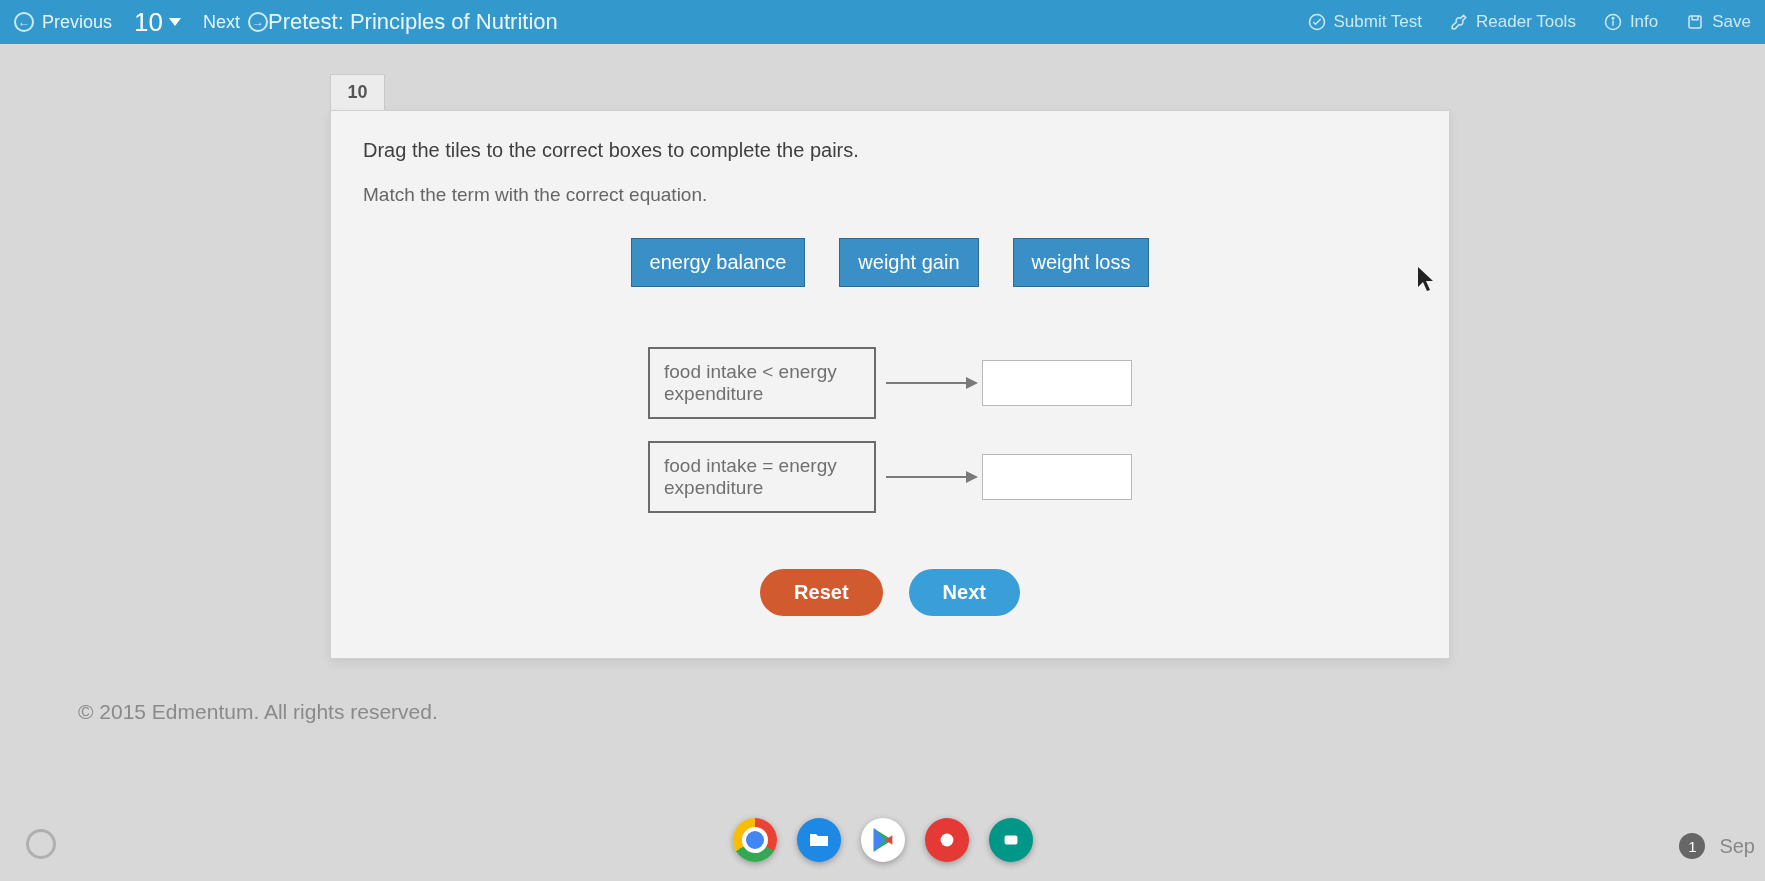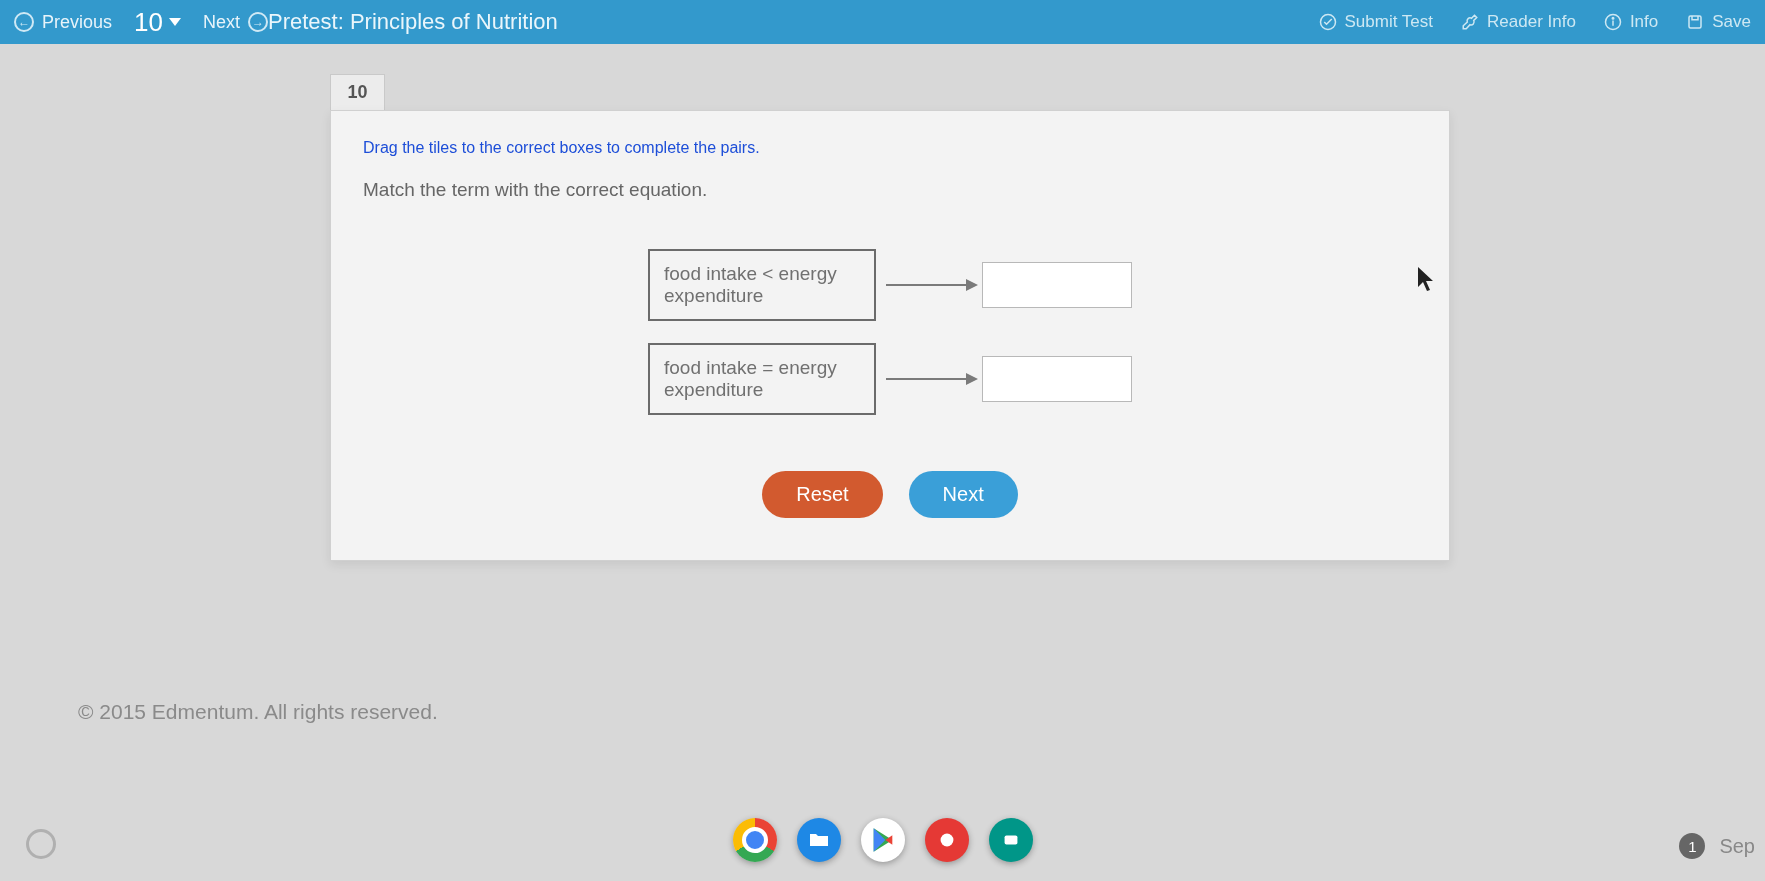--- a/index.html
+++ b/index.html
@@ -81,7 +81,7 @@
             <path d="M14 7a4 4 0 00-5.6 5L3 17v4h4l5-5.4A4 4 0 0017 10l4-4-3-3-4 4z"></path>
           </svg>
       </span>
-      <span>Reader Info</span>
+      <span>Reader Tools</span>
     </div>
     <div class="tool">
       <span class="ico">

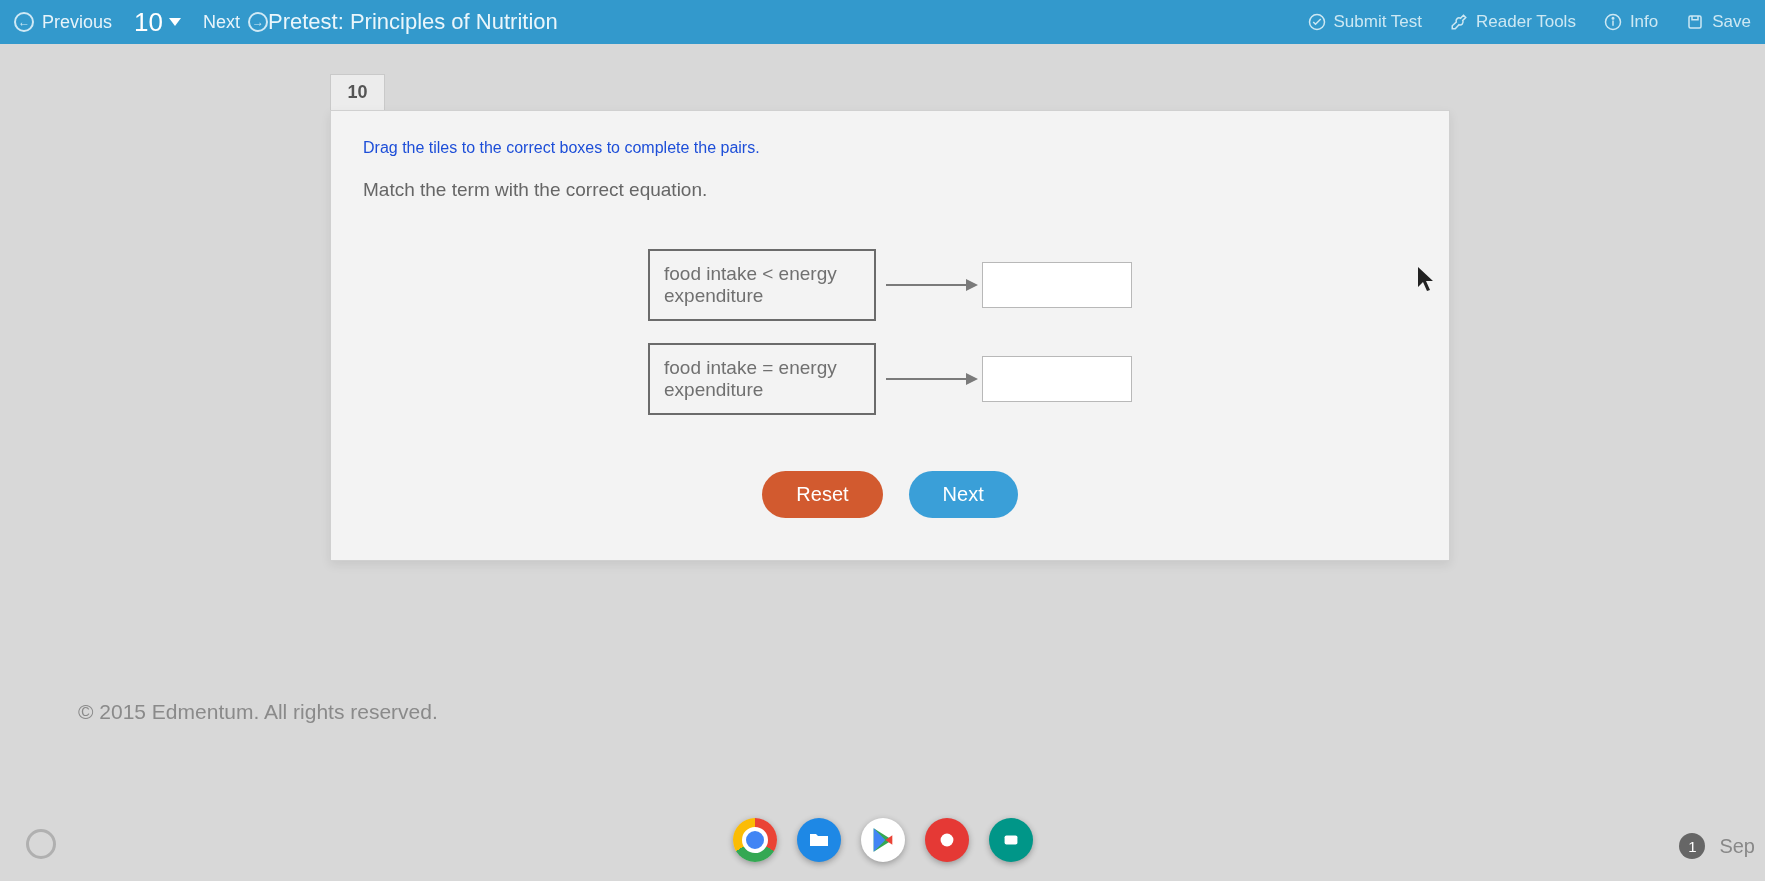--- a/index.html
+++ b/index.html
@@ -17,7 +17,7 @@
 .page-wrap{padding:30px 0 0 330px}
 .qtab{background:#ececec;border:1px solid #c9c9c9;border-bottom:none;width:55px;height:36px;display:flex;align-items:center;justify-content:center;font-weight:bold;color:#555;font-size:18px}
 .card{background:#f3f3f3;border:1px solid #d0d0d0;width:1120px;padding:28px 32px 42px 32px;box-shadow:0 4px 10px rgba(0,0,0,.08)}
-.instr1{color:#1d4ed8;font-size:16px;margin-bottom:22px}
+.instr1{color:#404040;font-size:20px;margin-bottom:22px}
 .instr2{color:#666;font-size:19px;margin-bottom:48px}
 .tiles-row{display:flex;justify-content:center;gap:34px;margin-bottom:60px}
 .tile{background:#3a8fc7;color:#fff;font-size:20px;padding:12px 18px;border:1px solid #2a6a94;cursor:grab;user-select:none}

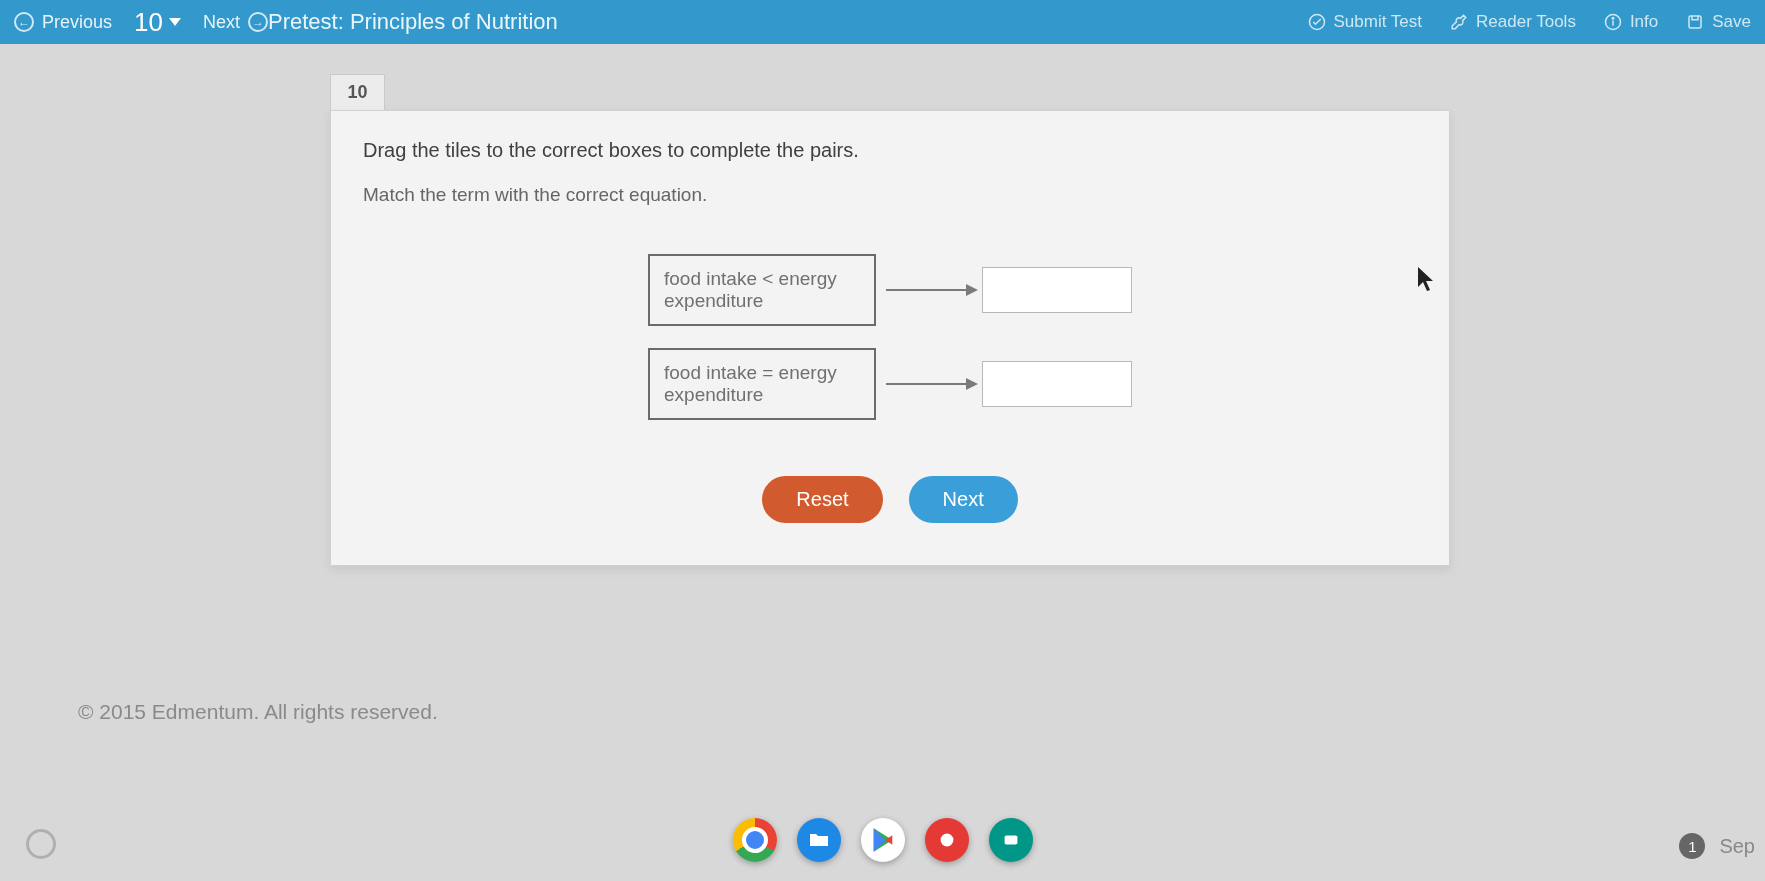--- a/index.html
+++ b/index.html
@@ -18,7 +18,7 @@
 .qtab{background:#ececec;border:1px solid #c9c9c9;border-bottom:none;width:55px;height:36px;display:flex;align-items:center;justify-content:center;font-weight:bold;color:#555;font-size:18px}
 .card{background:#f3f3f3;border:1px solid #d0d0d0;width:1120px;padding:28px 32px 42px 32px;box-shadow:0 4px 10px rgba(0,0,0,.08)}
 .instr1{color:#404040;font-size:20px;margin-bottom:22px}
-.instr2{color:#666;font-size:19px;margin-bottom:48px}
+.instr2{color:#666;font-size:19px;margin-bottom:32px}
 .tiles-row{display:flex;justify-content:center;gap:34px;margin-bottom:60px}
 .tile{background:#3a8fc7;color:#fff;font-size:20px;padding:12px 18px;border:1px solid #2a6a94;cursor:grab;user-select:none}
 .match-rows{display:flex;flex-direction:column;gap:22px;align-items:center}

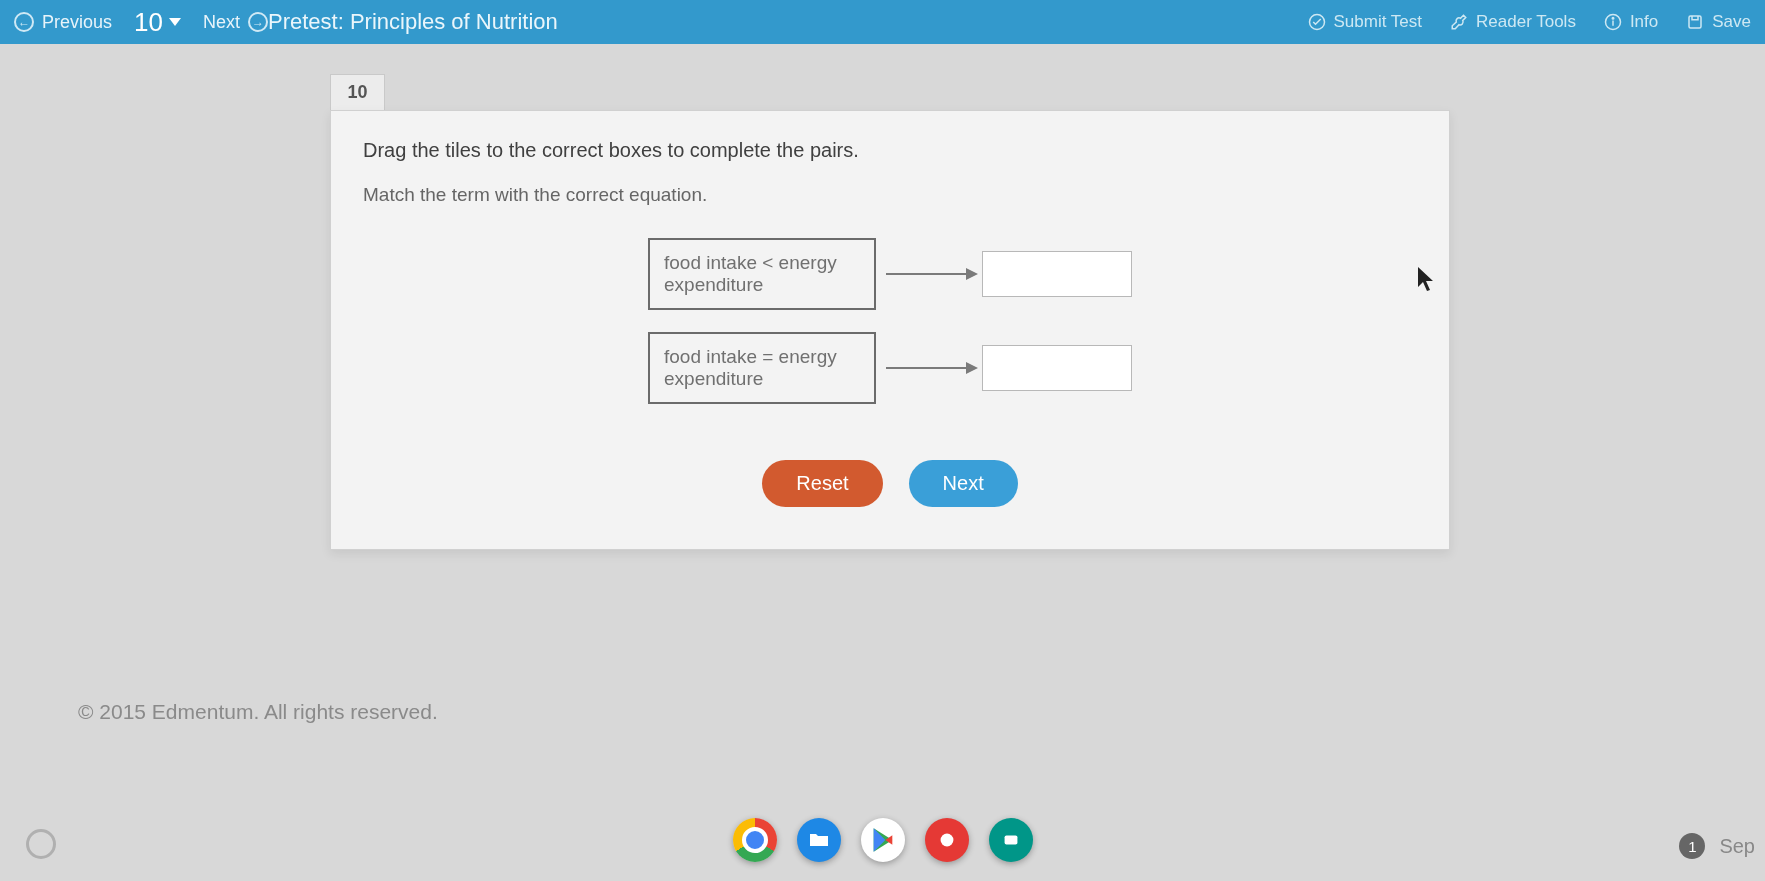--- a/index.html
+++ b/index.html
@@ -111,6 +111,11 @@
     <div class="instr1">Drag the tiles to the correct boxes to complete the pairs.</div>
     <div class="instr2">Match the term with the correct equation.</div>
 
+    <div class="tiles-row">
+      <div class="tile">energy balance</div>
+      <div class="tile">weight gain</div>
+      <div class="tile">weight loss</div>
+    </div>
 
     <div class="match-rows">
       <div class="match-row">

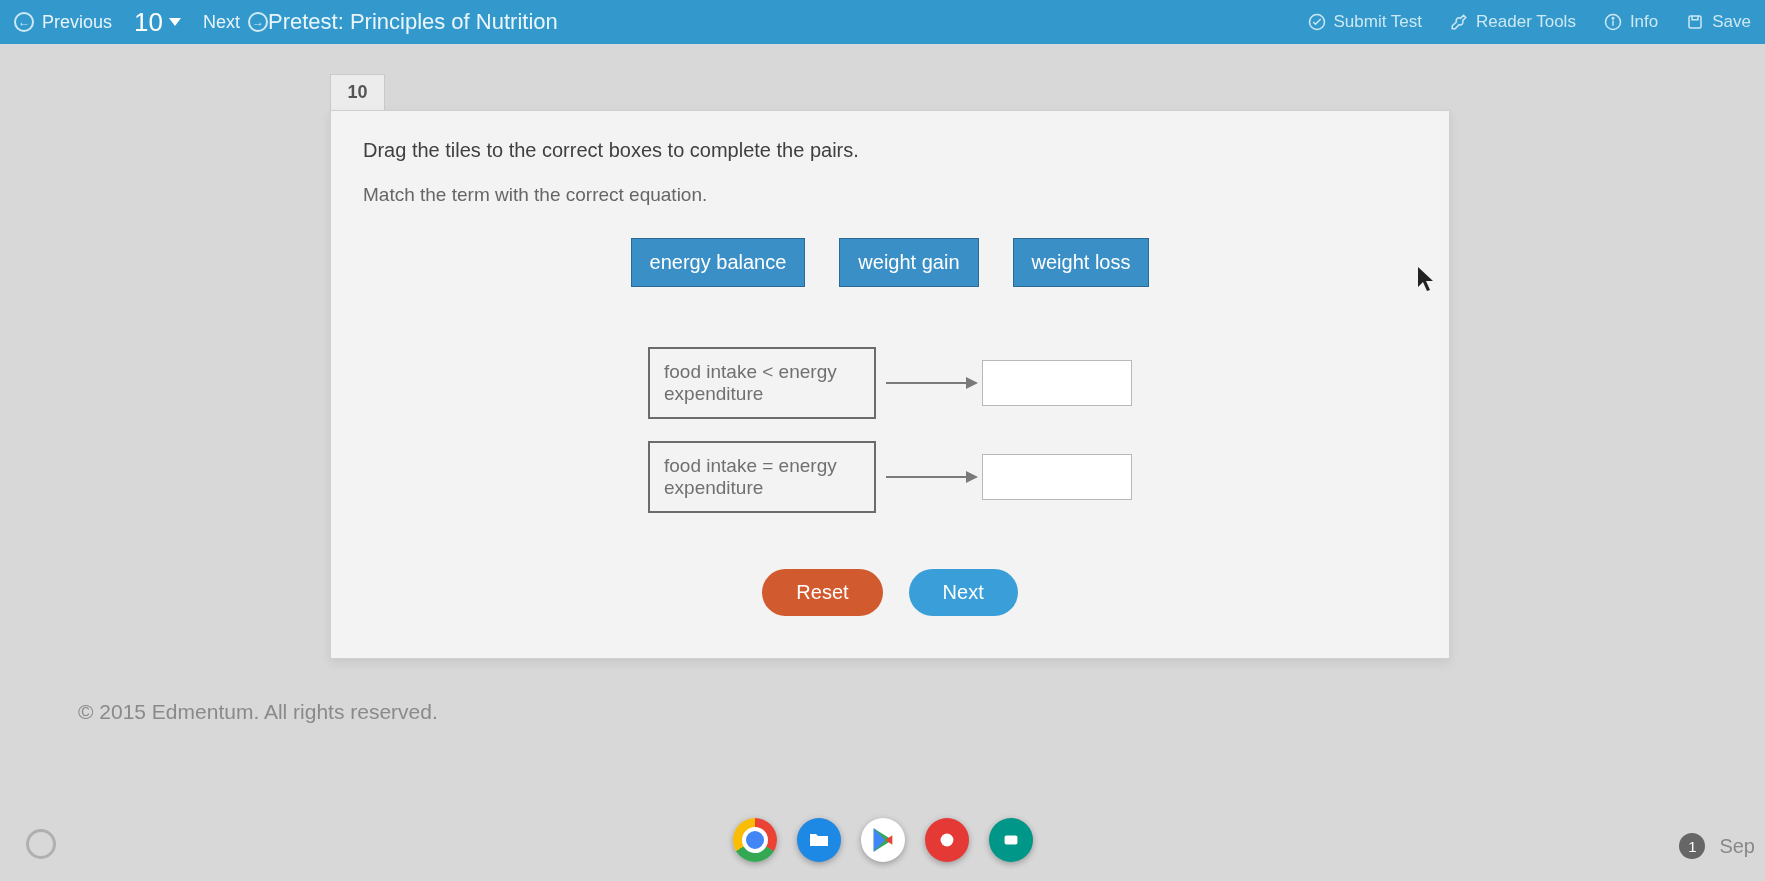--- a/index.html
+++ b/index.html
@@ -28,7 +28,7 @@
 .arrow-line::after{content:"";position:absolute;right:-2px;top:-5px;border-left:12px solid #7a7a7a;border-top:6px solid transparent;border-bottom:6px solid transparent}
 .drop-box{border:1px solid #b8b8b8;background:#fff;width:150px;height:46px}
 .action-row{display:flex;justify-content:center;gap:26px;margin-top:56px}
-.pill{border:none;border-radius:24px;color:#fff;font-size:20px;font-weight:normal;padding:12px 34px;cursor:pointer}
+.pill{border:none;border-radius:24px;color:#fff;font-size:20px;font-weight:bold;padding:12px 34px;cursor:pointer}
 .pill.reset{background:#d25a2f}
 .pill.next{background:#3a9fd8}
 .footer{position:absolute;left:78px;top:700px;color:#8a8a8a;font-size:21px}

